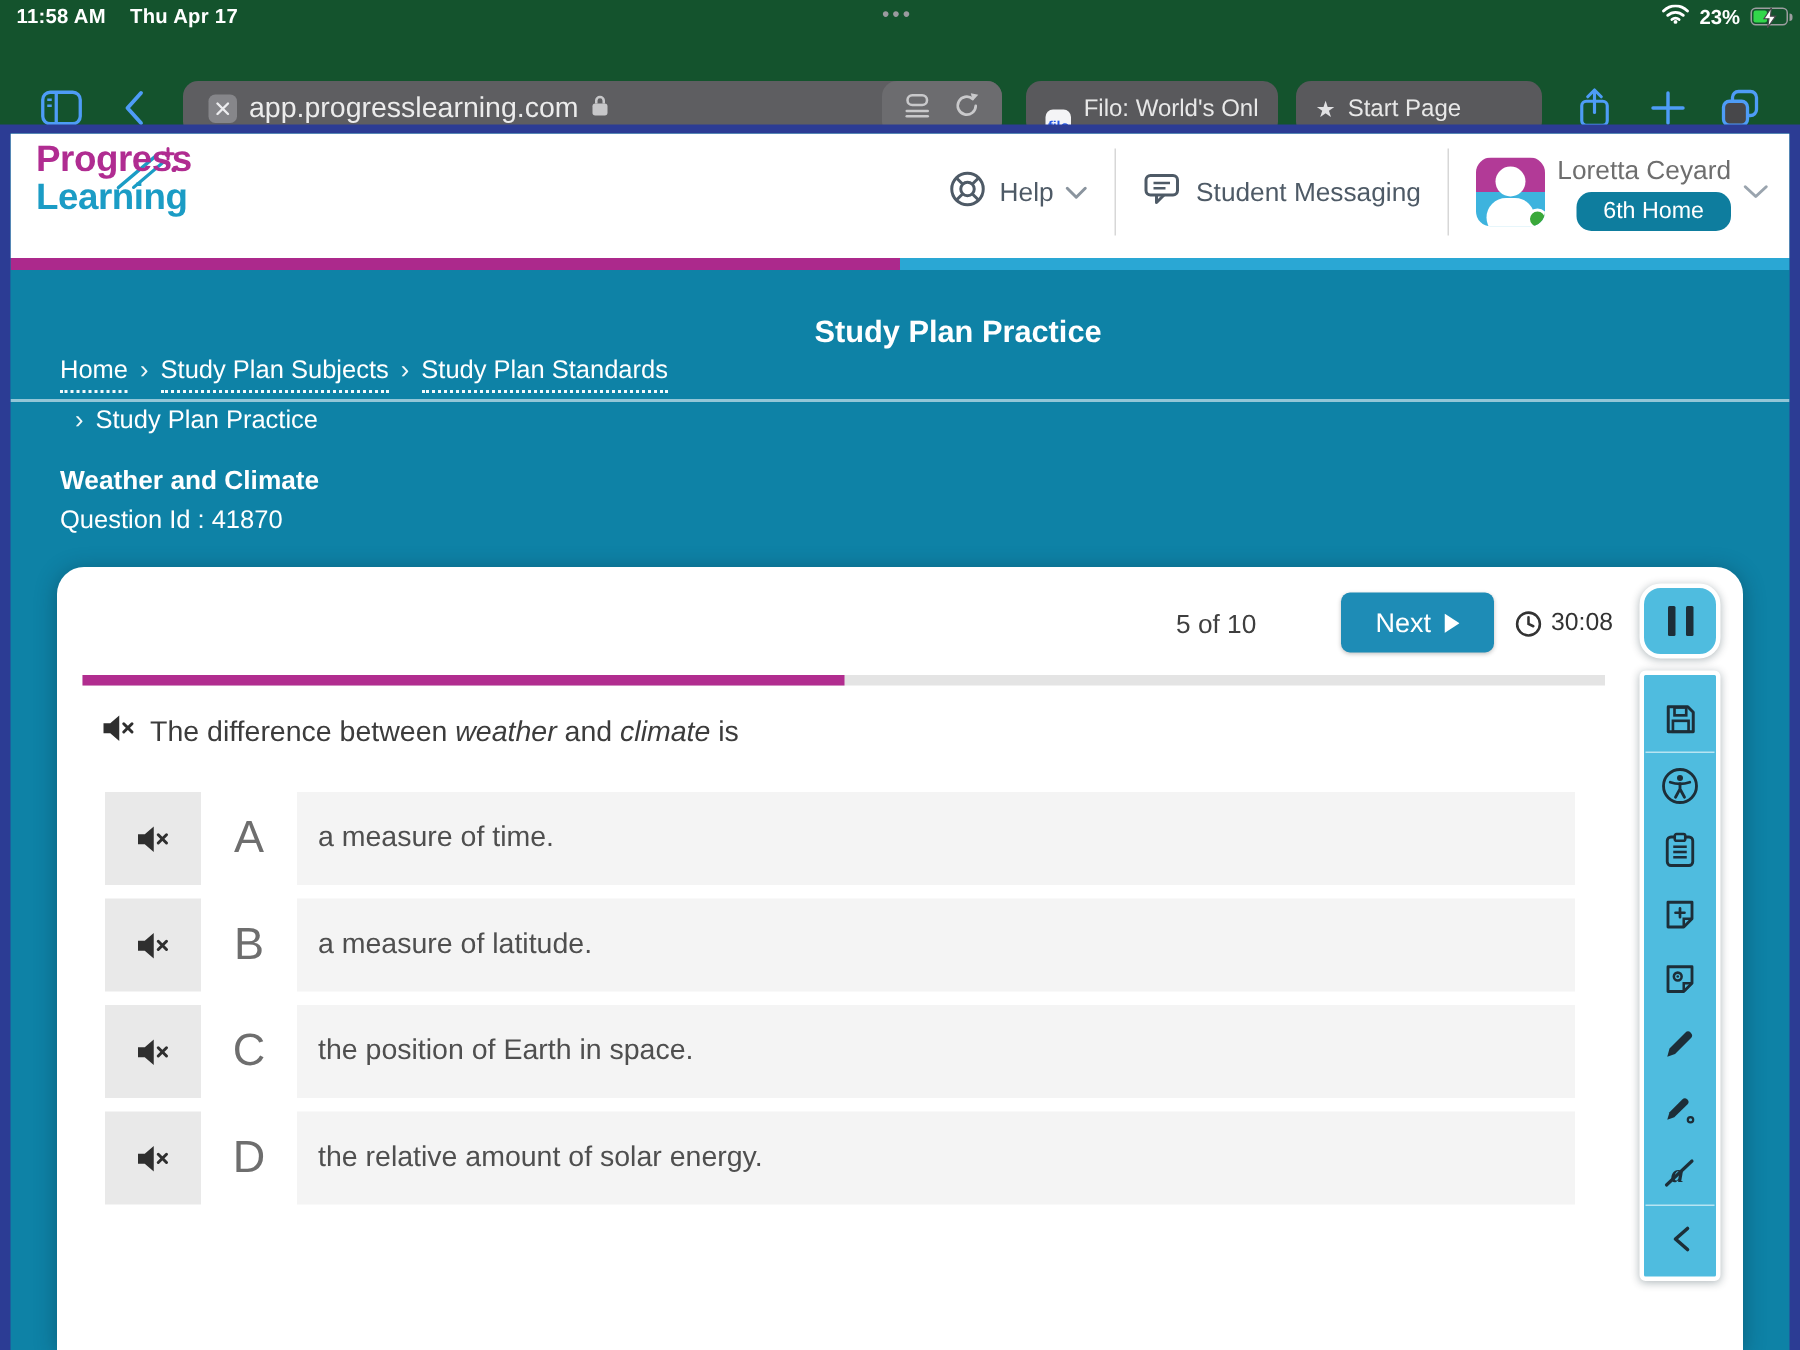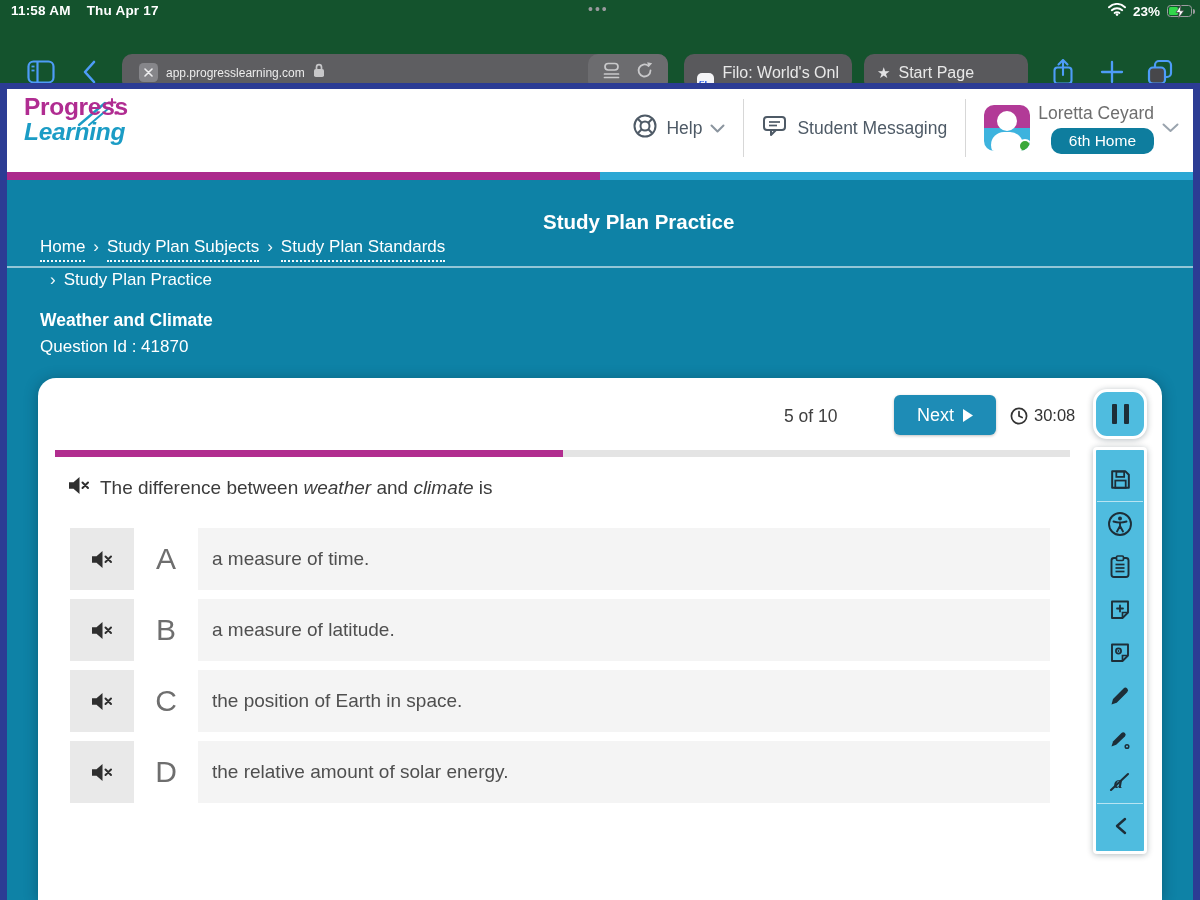--- a/index.html
+++ b/index.html
@@ -24,7 +24,7 @@
   .addr { position:absolute; left:122px; top:32px; width:546px; height:37px; background:#5e5e61;
           border-radius:10px; display:flex; align-items:center; padding-left:17px; gap:8px; }
   .addr-fav { width:19px; height:19px; background:#86868a; border-radius:4.5px; display:flex; align-items:center; justify-content:center; }
-  .addr-url { color:#ececec; font-size:12px; }
+  .addr-url { color:#ececec; font-size:19px; }
   .addr-cluster { position:absolute; right:0; top:0; height:37px; width:80px; background:#6c6c6f;
                   border-radius:10px; display:flex; align-items:center; justify-content:space-evenly; }
   .tabpill { position:absolute; top:32px; height:37px; background:#59595c; border-radius:10px;

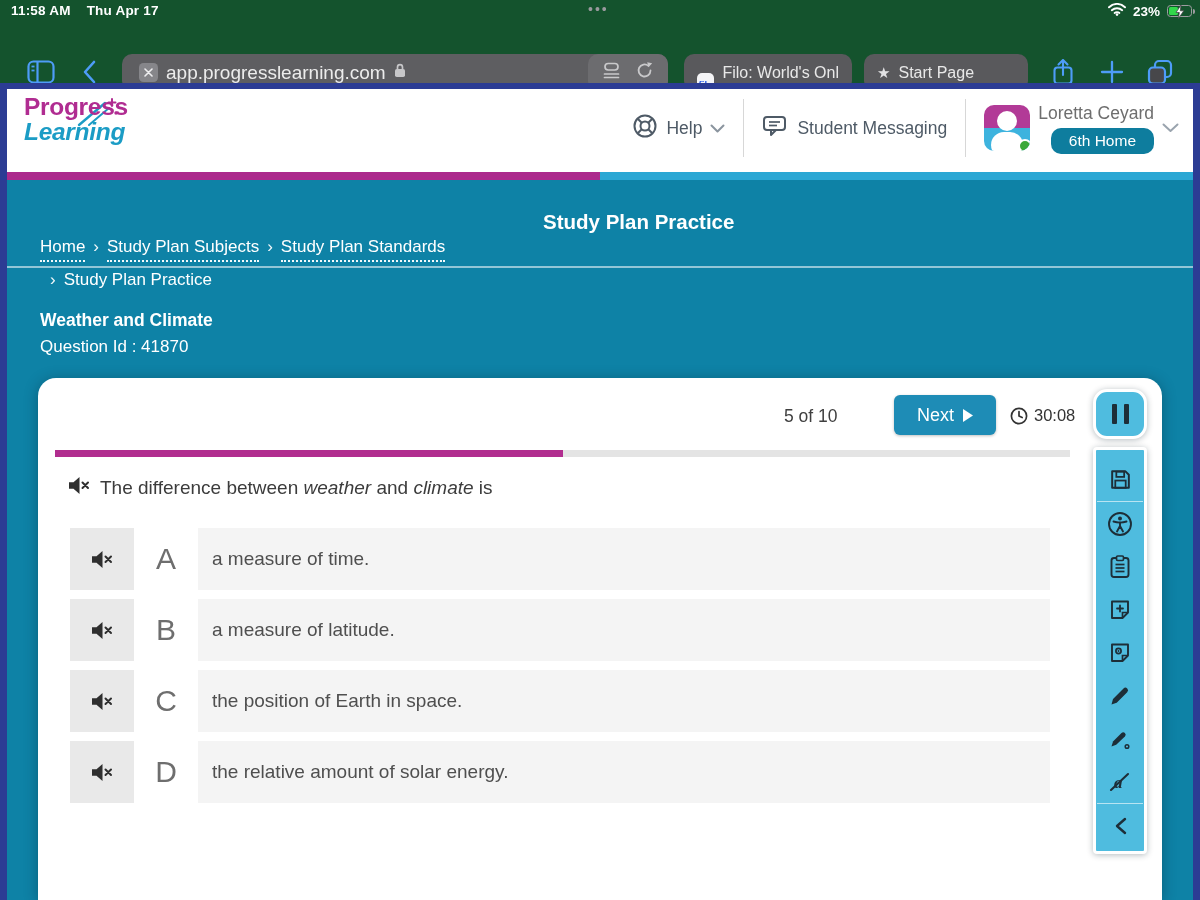--- a/index.html
+++ b/index.html
@@ -40,7 +40,7 @@
 
   .pl-header { position:absolute; top:0; left:0; width:100%; height:83px; background:#fff; }
   .logo { position:absolute; left:17px; top:6px; line-height:1.0; font-weight:700; font-size:24.5px; letter-spacing:-.3px; }
-  .logo .l1 { color:#b02c91; } .logo .l2 { color:#1b9cc5;font-style:italic; }
+  .logo .l1 { color:#b02c91; } .logo .l2 { color:#1b9cc5; }
   .logo-spark { position:absolute; left:58px; top:8px; }
   .hdr-right { position:absolute; right:14px; top:0; height:78px; display:flex; align-items:center; gap:18px; color:#4e5a66; font-size:17.5px; }
   .hdr-item { display:flex; align-items:center; gap:8px; cursor:pointer; }

